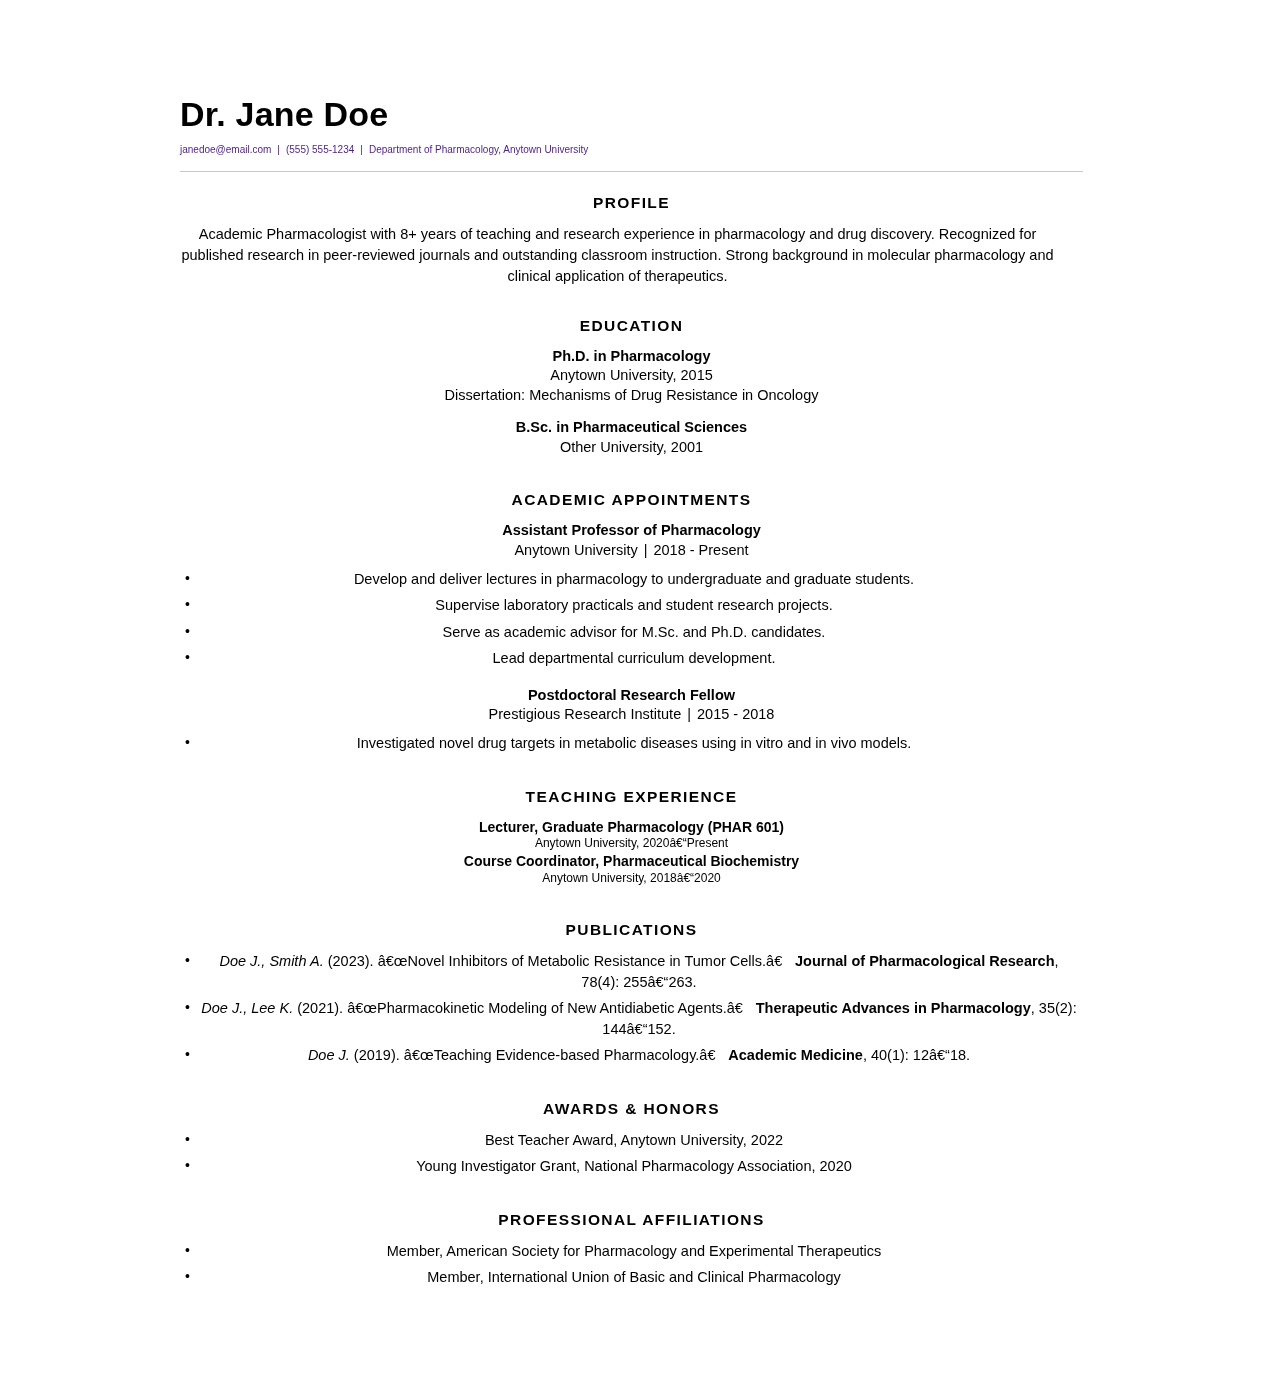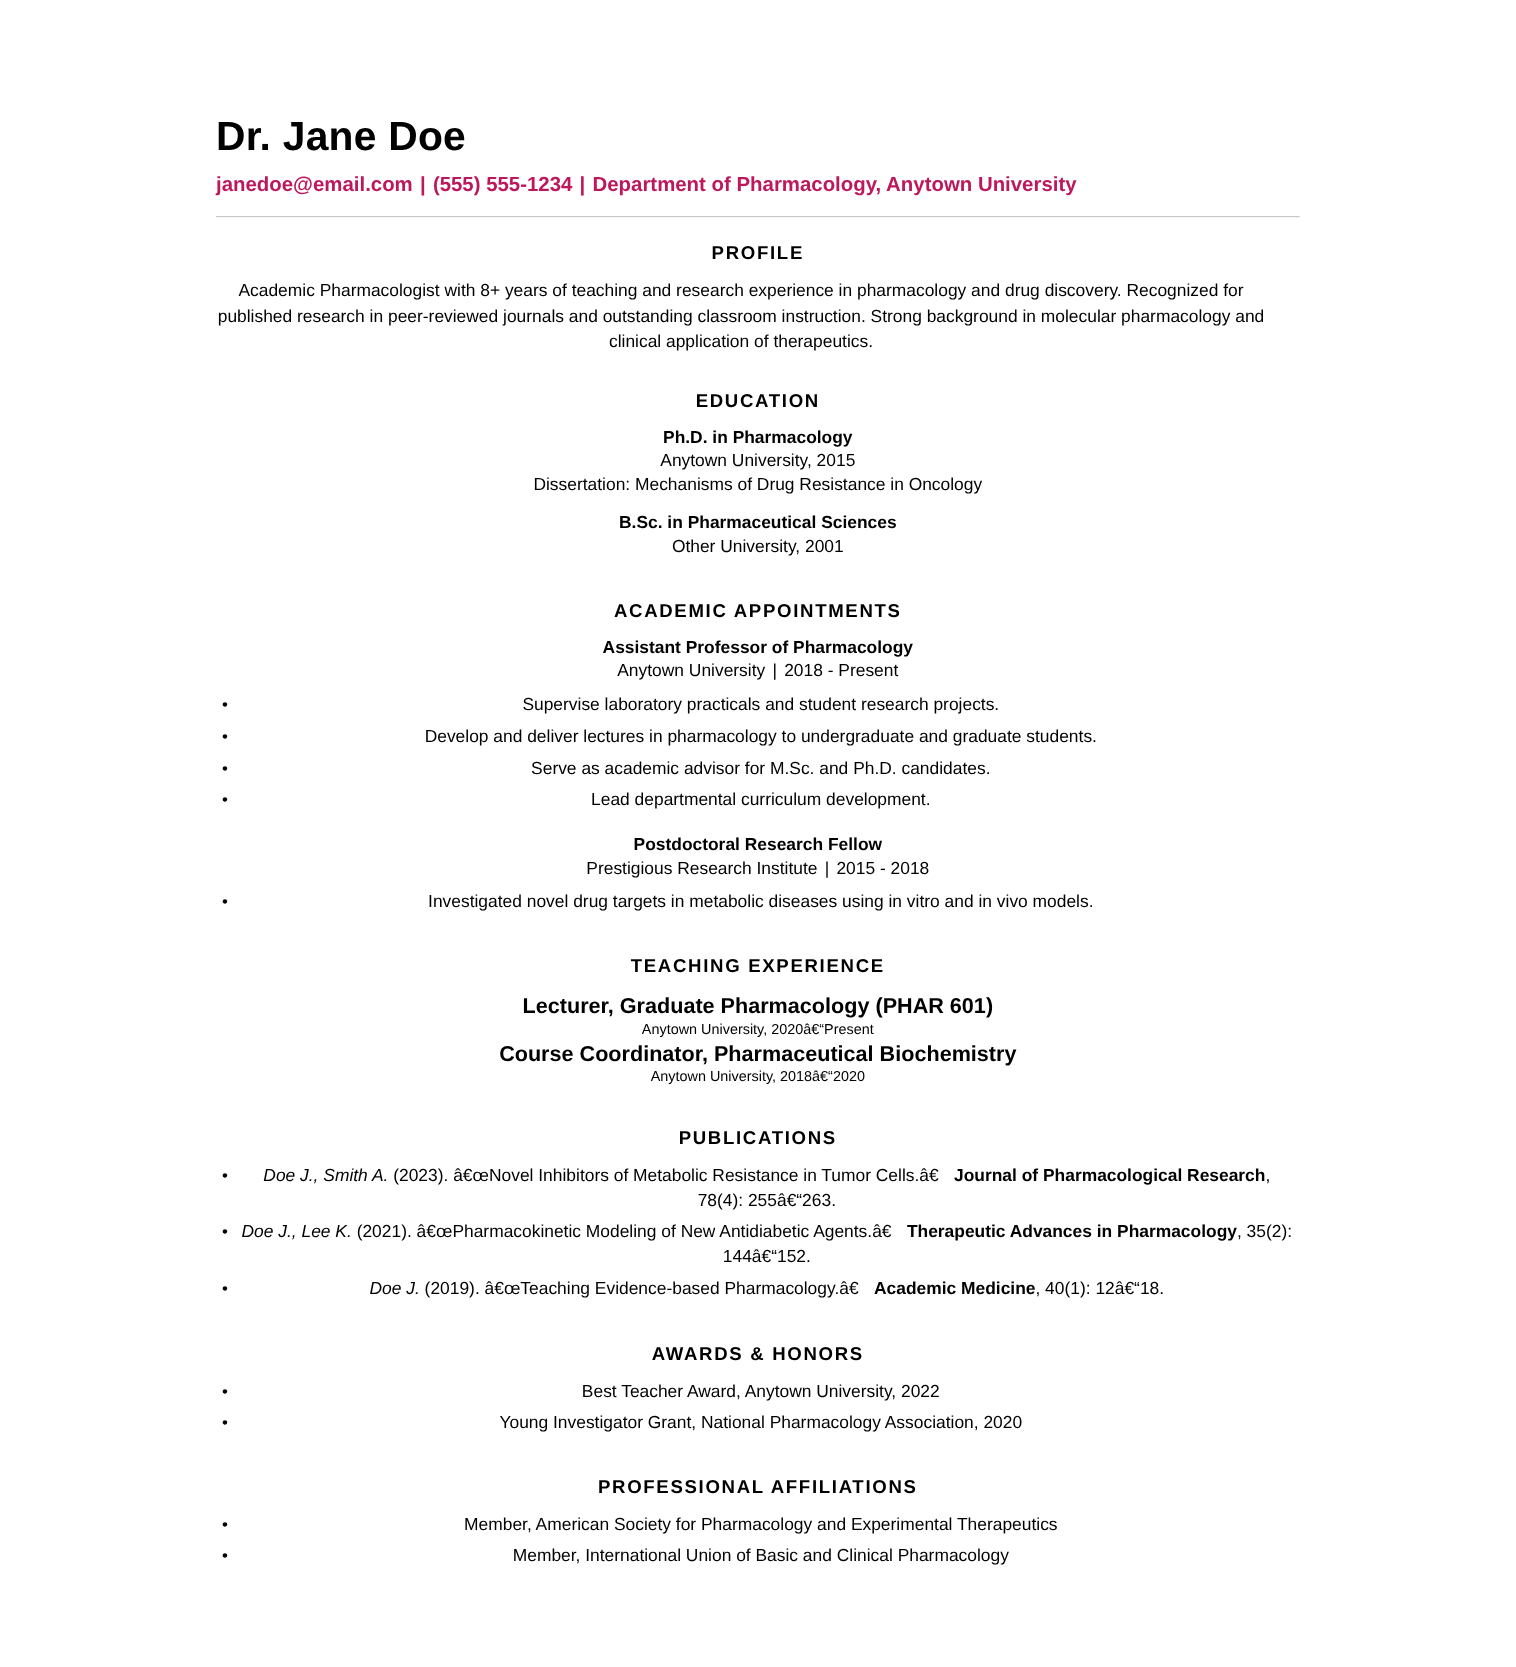--- a/index.html
+++ b/index.html
@@ -32,11 +32,10 @@
     margin: 0 0 10px 0;
   }
   .contact {
-    font-size: 17px;
+    font-size: 10px;
     line-height: 1.3;
     margin: 0;
-    color: #be185d;
-    font-weight: bold;
+    color: #4c1d95;
   }
   .contact .sep {
     padding: 0 6px;

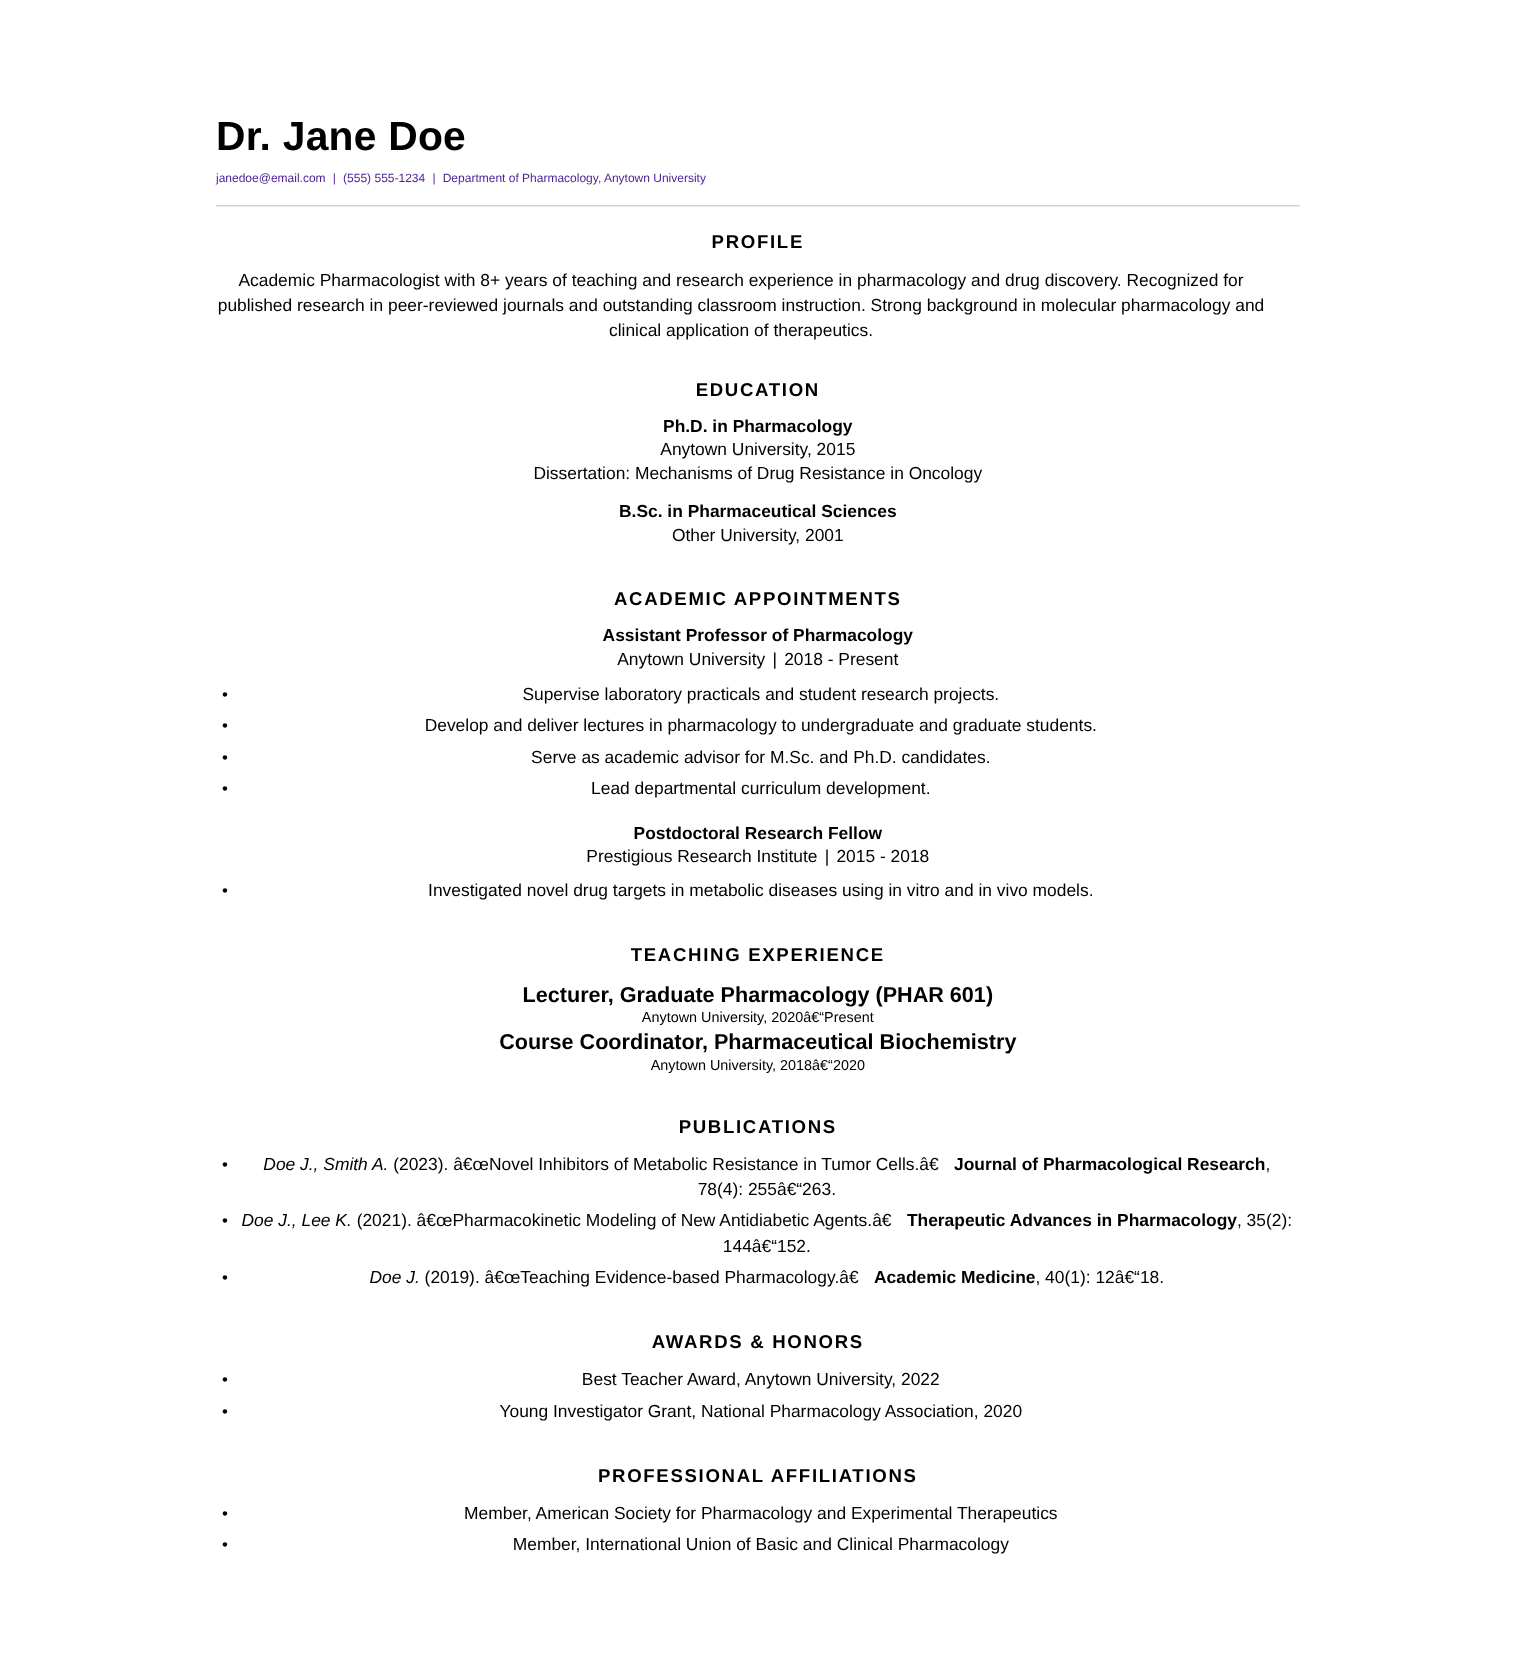--- a/index.html
+++ b/index.html
@@ -192,8 +192,8 @@
         <span>Anytown University</span><span class="bar">|</span><span>2018 - Present</span>
       </p>
       <ul class="bullets">
+        <li>Develop and deliver lectures in pharmacology to undergraduate and graduate students.</li>
         <li>Supervise laboratory practicals and student research projects.</li>
-        <li>Develop and deliver lectures in pharmacology to undergraduate and graduate students.</li>
         <li>Serve as academic advisor for M.Sc. and Ph.D. candidates.</li>
         <li>Lead departmental curriculum development.</li>
       </ul>

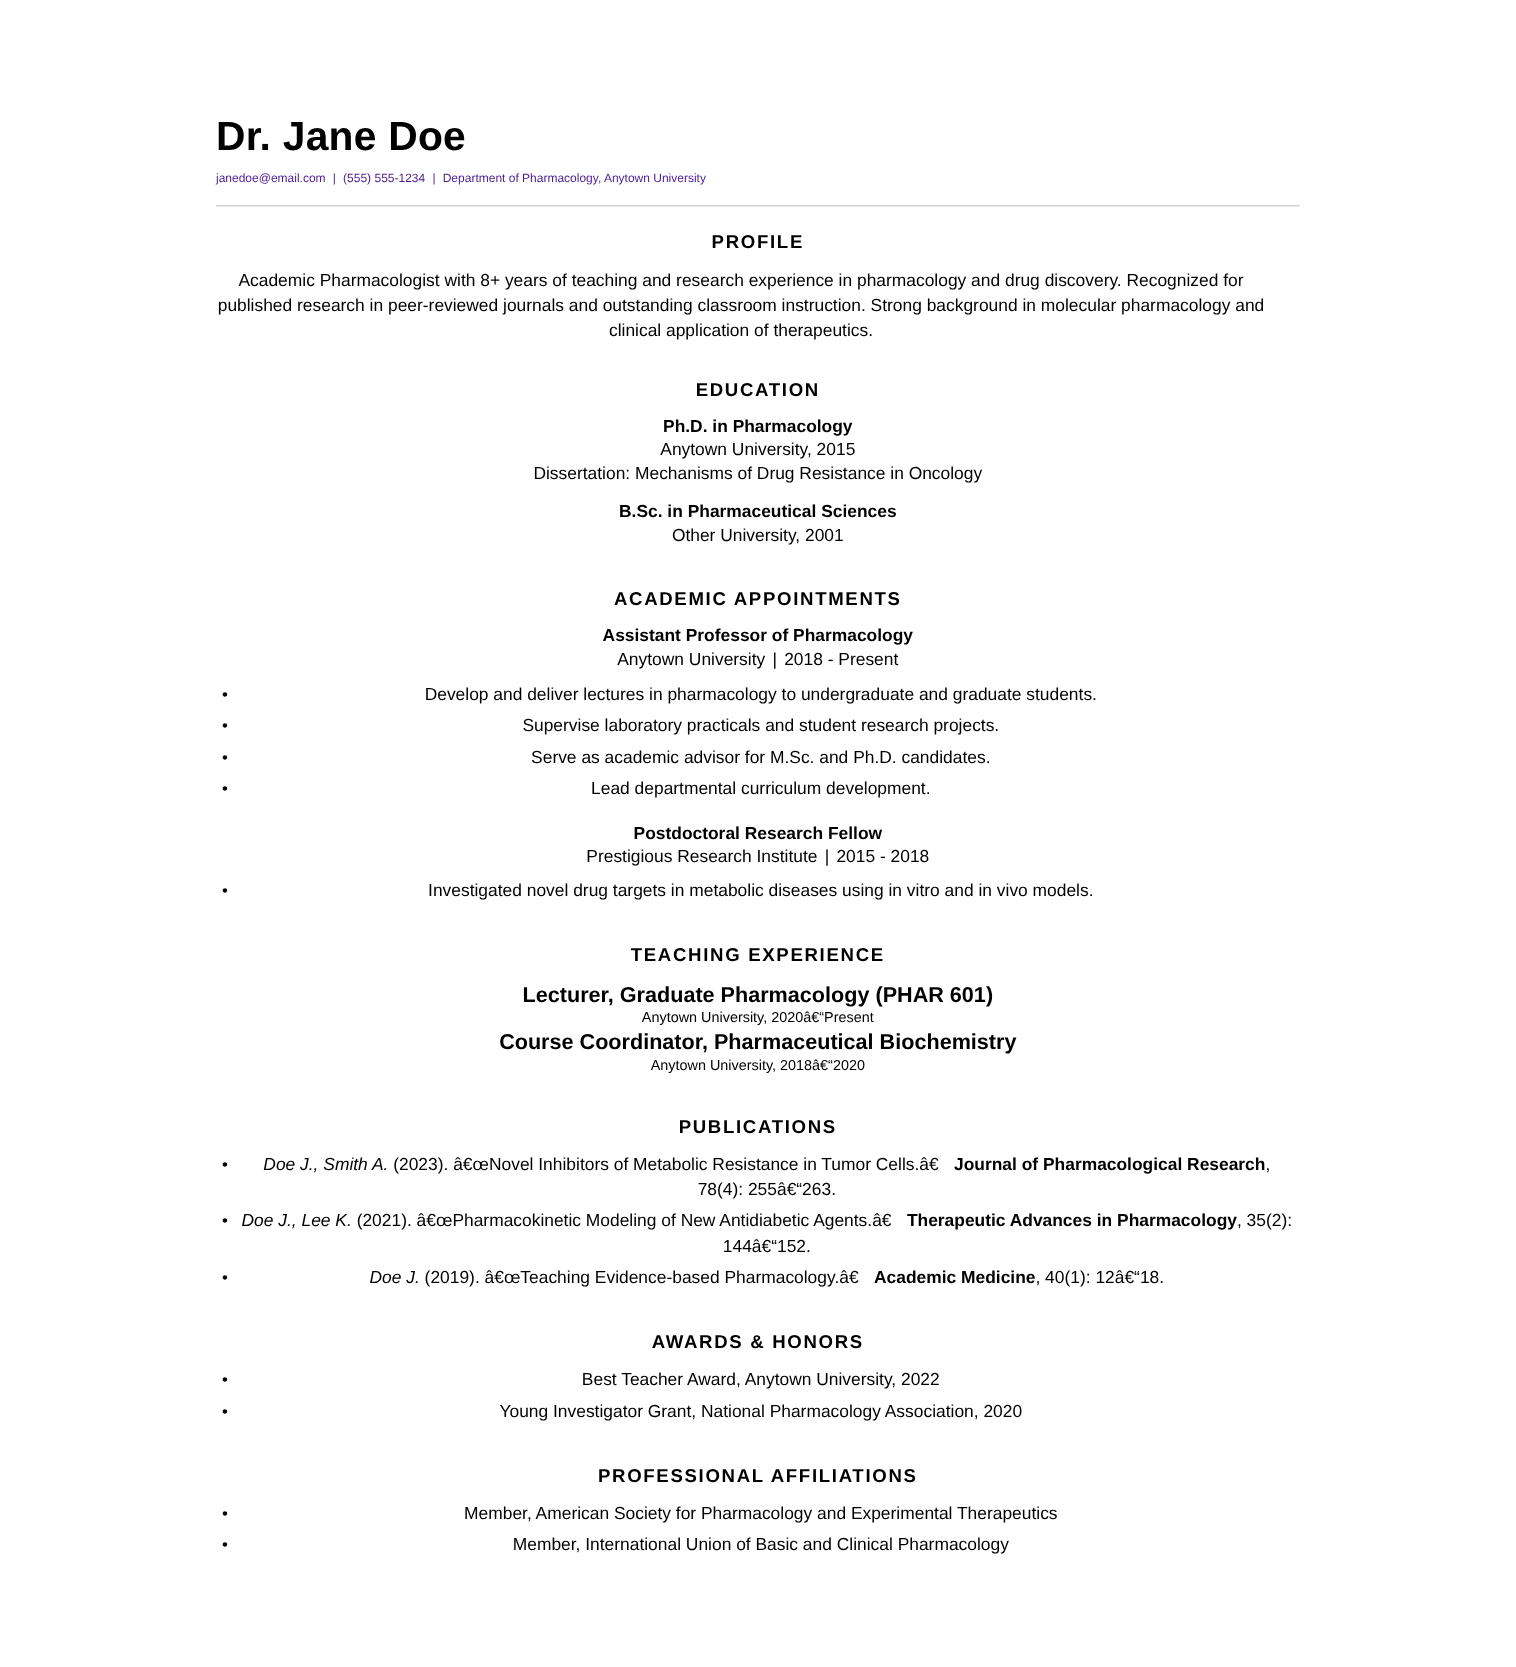--- a/index.html
+++ b/index.html
@@ -110,7 +110,7 @@
 
   
   .teaching-line-title {
-    font-size: 18px;
+    font-size: 14px;
     font-weight: bold;
     line-height: 1.33;
     margin: 0;

